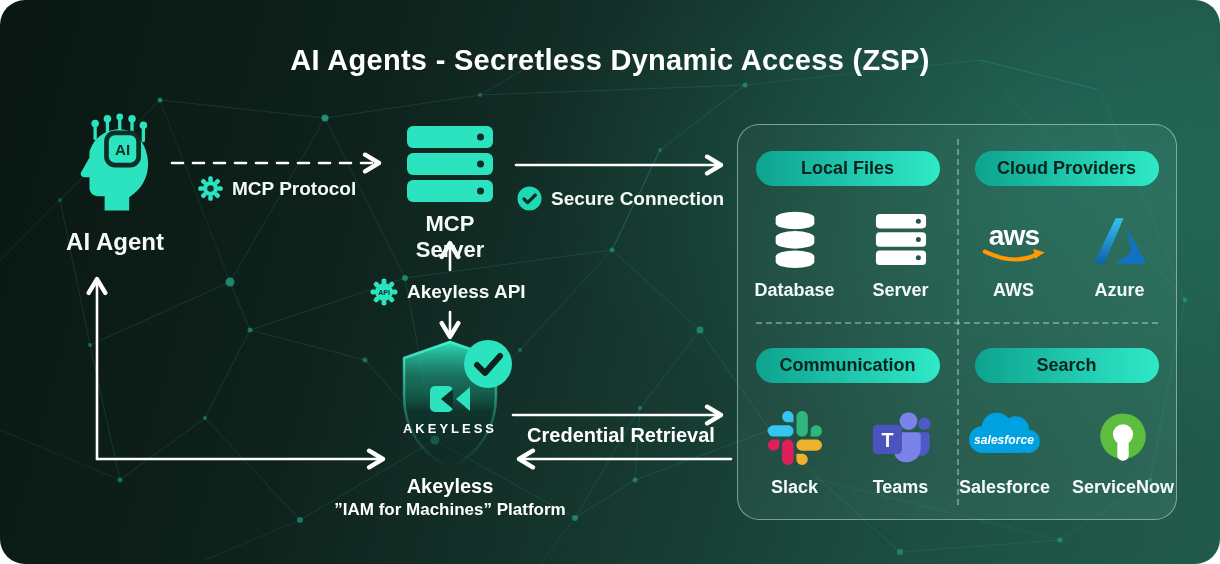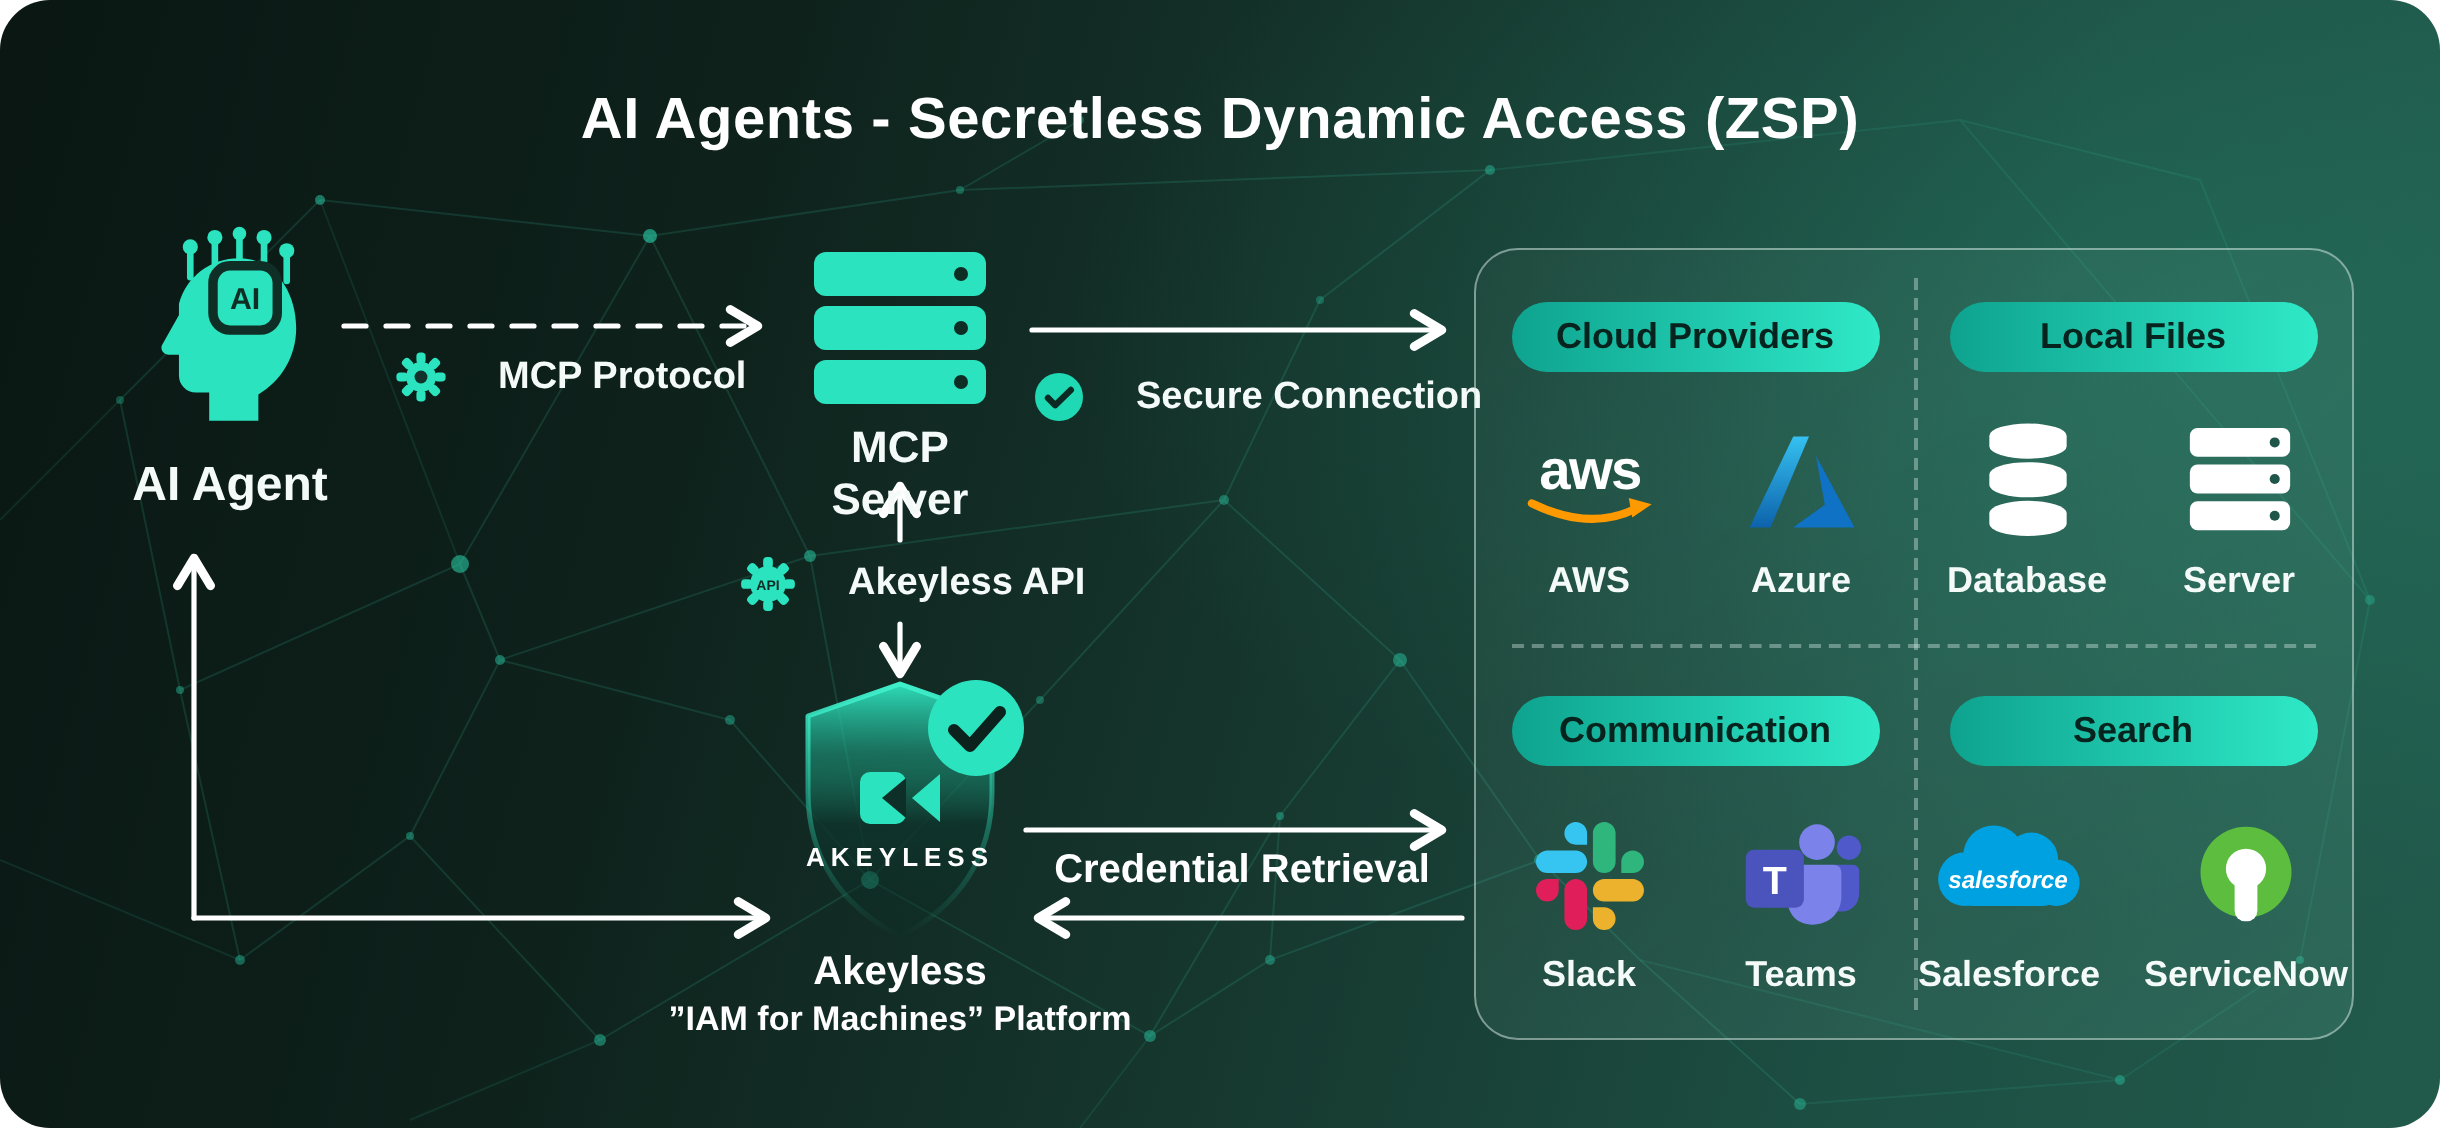--- a/index.html
+++ b/index.html
@@ -234,37 +234,6 @@
     <div class="quads">
 
       <div class="quad">
-        <div class="pill">Cloud Providers</div>
-        <div class="items">
-          <div class="item">
-            <div class="ic">
-              <svg width="74" height="52" viewBox="0 0 84 56">
-                <text x="42" y="31" text-anchor="middle" font-size="32" font-weight="700" fill="#ffffff" letter-spacing="-1">aws</text>
-                <path d="M9 39 Q 42 55 68 42" stroke="#FF9900" stroke-width="4.6" fill="none" stroke-linecap="round"></path>
-                <polygon points="64,36 77,39.5 66,47" fill="#FF9900"></polygon>
-              </svg>
-            </div>
-            <div class="lbl">AWS</div>
-          </div>
-          <div class="item">
-            <div class="ic">
-              <svg width="56" height="54" viewBox="0 0 64 56">
-                <defs>
-                  <linearGradient id="azg" x1="0" y1="0" x2="0" y2="1">
-                    <stop offset="0" stop-color="#35C1F1"></stop>
-                      <stop offset="1" stop-color="#0D62AB"></stop>
-                  </linearGradient>
-                </defs>
-                <path fill="url(#azg)" d="M36 2 L14 54 H2 L27 2 Z"></path>
-                <path fill="#0F72C4" d="M40 13 L62 54 H27 L45 41 Z"></path>
-              </svg>
-            </div>
-            <div class="lbl">Azure</div>
-          </div>
-        </div>
-      </div>
-
-      <div class="quad">
         <div class="pill">Local Files</div>
         <div class="items">
           <div class="item">
@@ -300,6 +269,37 @@
       </div>
 
       <div class="quad">
+        <div class="pill">Cloud Providers</div>
+        <div class="items">
+          <div class="item">
+            <div class="ic">
+              <svg width="74" height="52" viewBox="0 0 84 56">
+                <text x="42" y="31" text-anchor="middle" font-size="32" font-weight="700" fill="#ffffff" letter-spacing="-1">aws</text>
+                <path d="M9 39 Q 42 55 68 42" stroke="#FF9900" stroke-width="4.6" fill="none" stroke-linecap="round"></path>
+                <polygon points="64,36 77,39.5 66,47" fill="#FF9900"></polygon>
+              </svg>
+            </div>
+            <div class="lbl">AWS</div>
+          </div>
+          <div class="item">
+            <div class="ic">
+              <svg width="56" height="54" viewBox="0 0 64 56">
+                <defs>
+                  <linearGradient id="azg" x1="0" y1="0" x2="0" y2="1">
+                    <stop offset="0" stop-color="#35C1F1"></stop>
+                      <stop offset="1" stop-color="#0D62AB"></stop>
+                  </linearGradient>
+                </defs>
+                <path fill="url(#azg)" d="M36 2 L14 54 H2 L27 2 Z"></path>
+                <path fill="#0F72C4" d="M40 13 L62 54 H27 L45 41 Z"></path>
+              </svg>
+            </div>
+            <div class="lbl">Azure</div>
+          </div>
+        </div>
+      </div>
+
+      <div class="quad">
         <div class="pill">Communication</div>
         <div class="items">
           <div class="item">

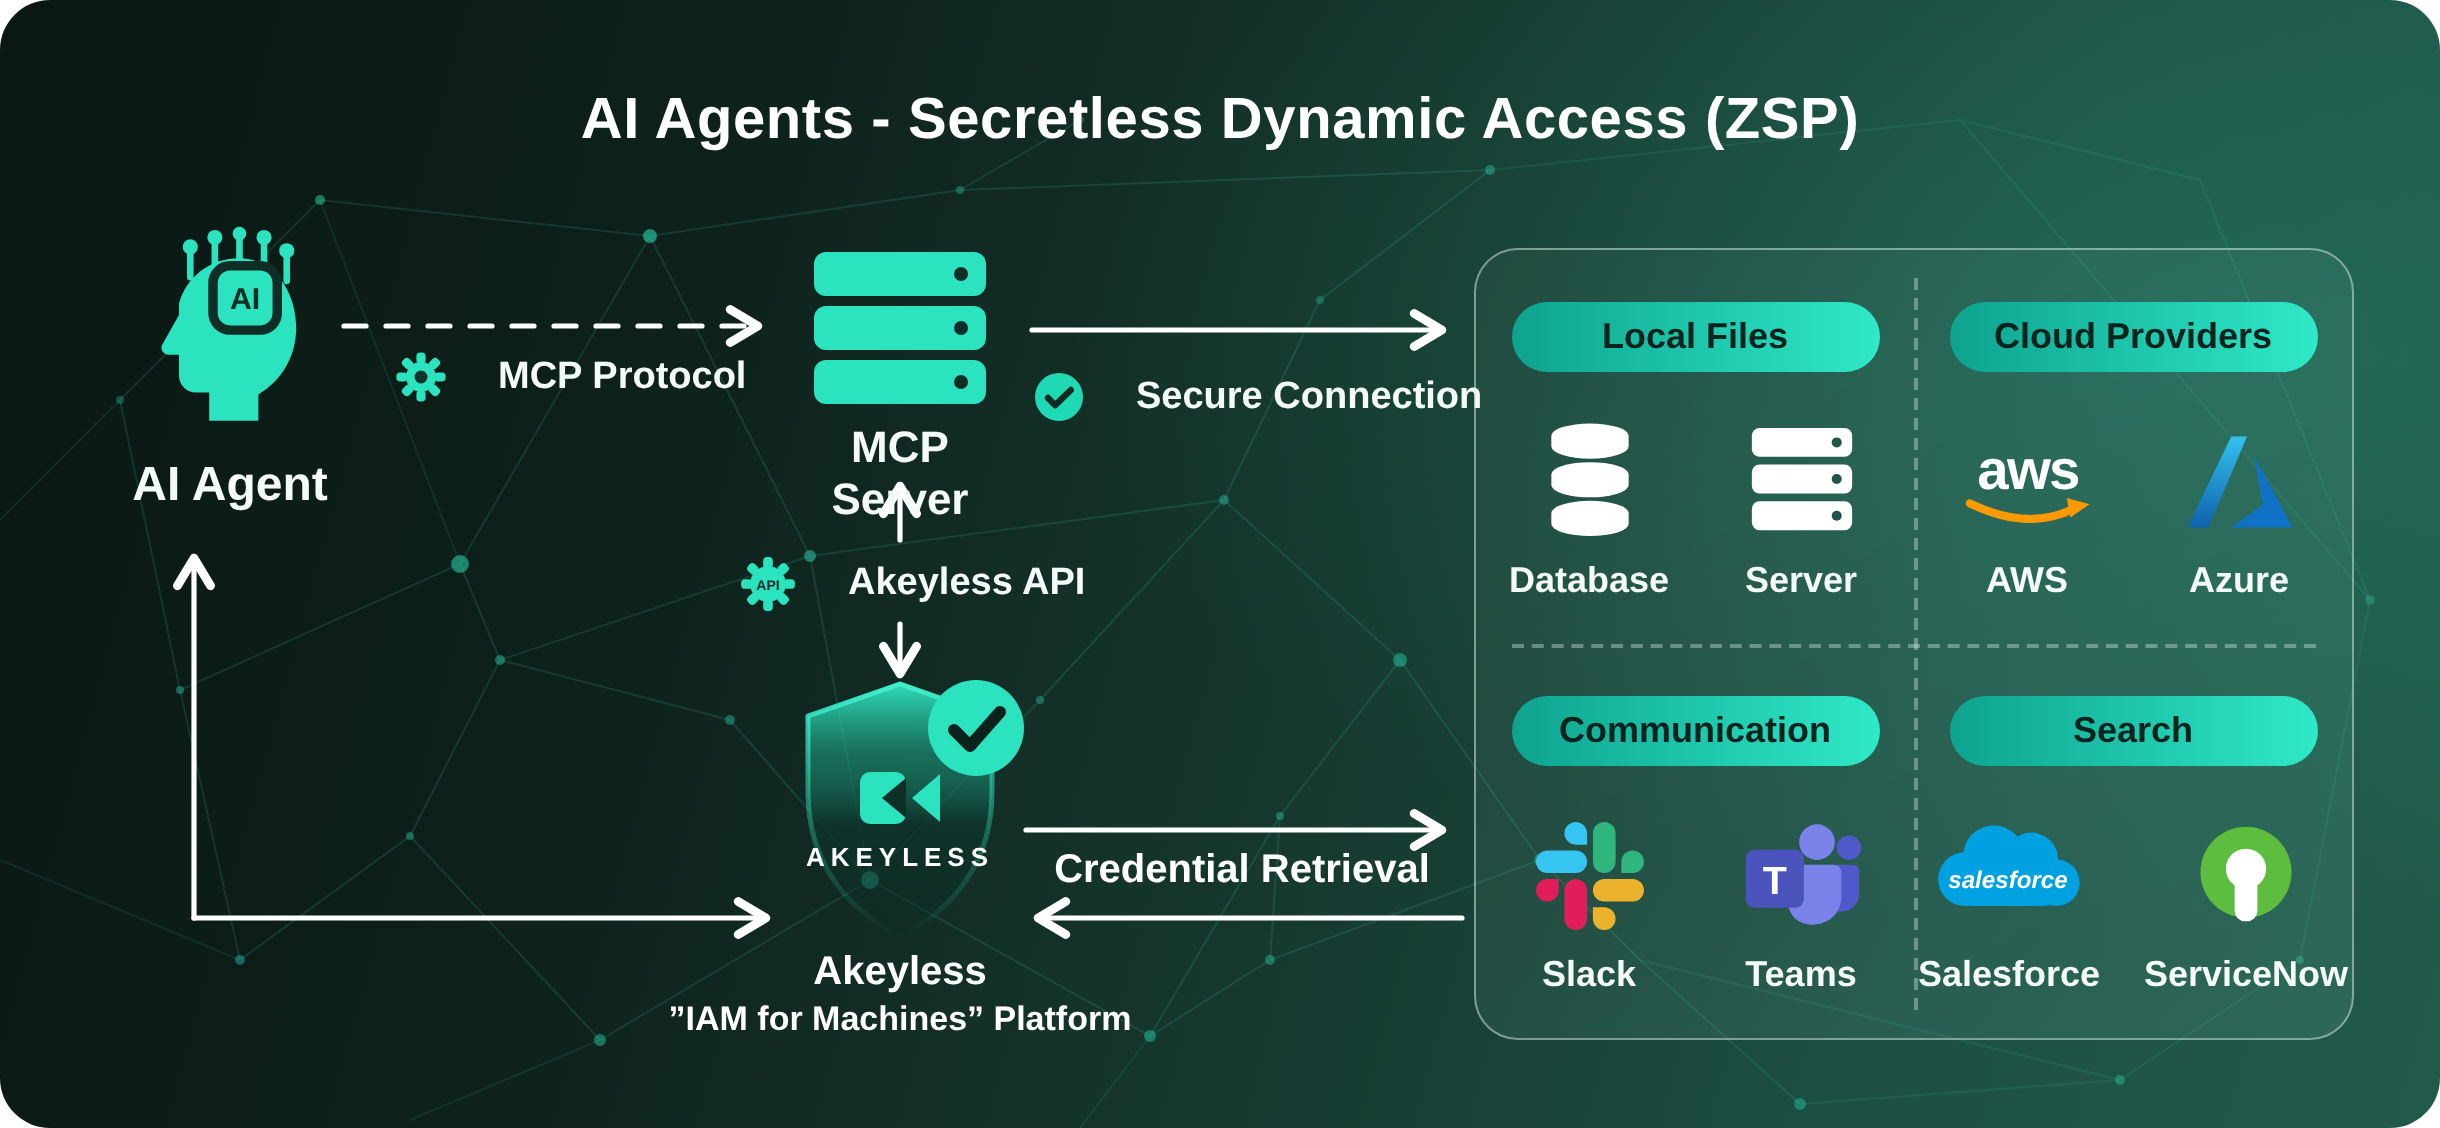--- a/index.html
+++ b/index.html
@@ -11,7 +11,7 @@
   .title{position:absolute;top:44px;left:0;width:100%;margin:0;text-align:center;
          font-size:29px;font-weight:700;letter-spacing:.3px;}
   .node-label{font-size:24px;font-weight:600;color:#f4faf8;}
-  .edge-label{display:flex;align-items:center;gap:26px;font-size:19px;font-weight:600;color:#f4faf8;}
+  .edge-label{display:flex;align-items:center;gap:9px;font-size:19px;font-weight:600;color:#f4faf8;}
 
   
   .agent{position:absolute;left:56px;top:112px;width:118px;text-align:center;}

